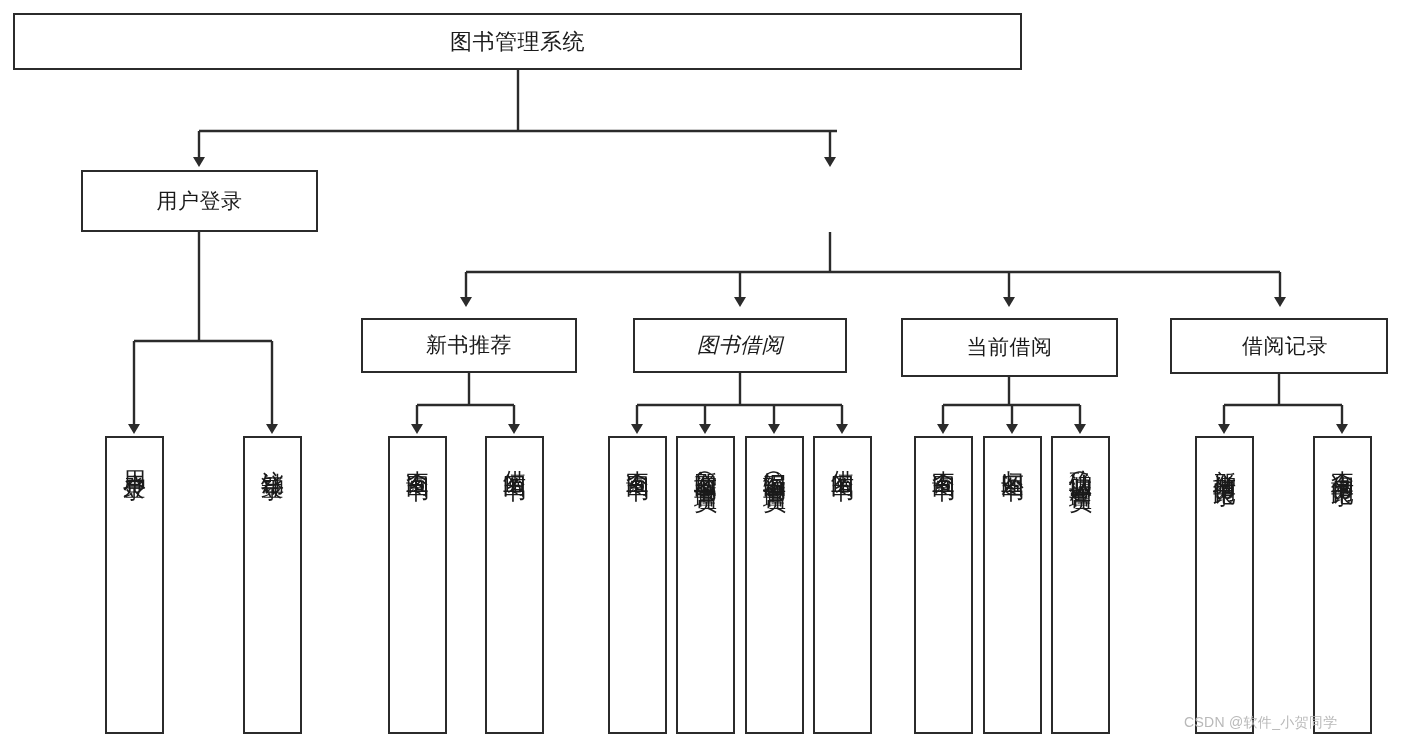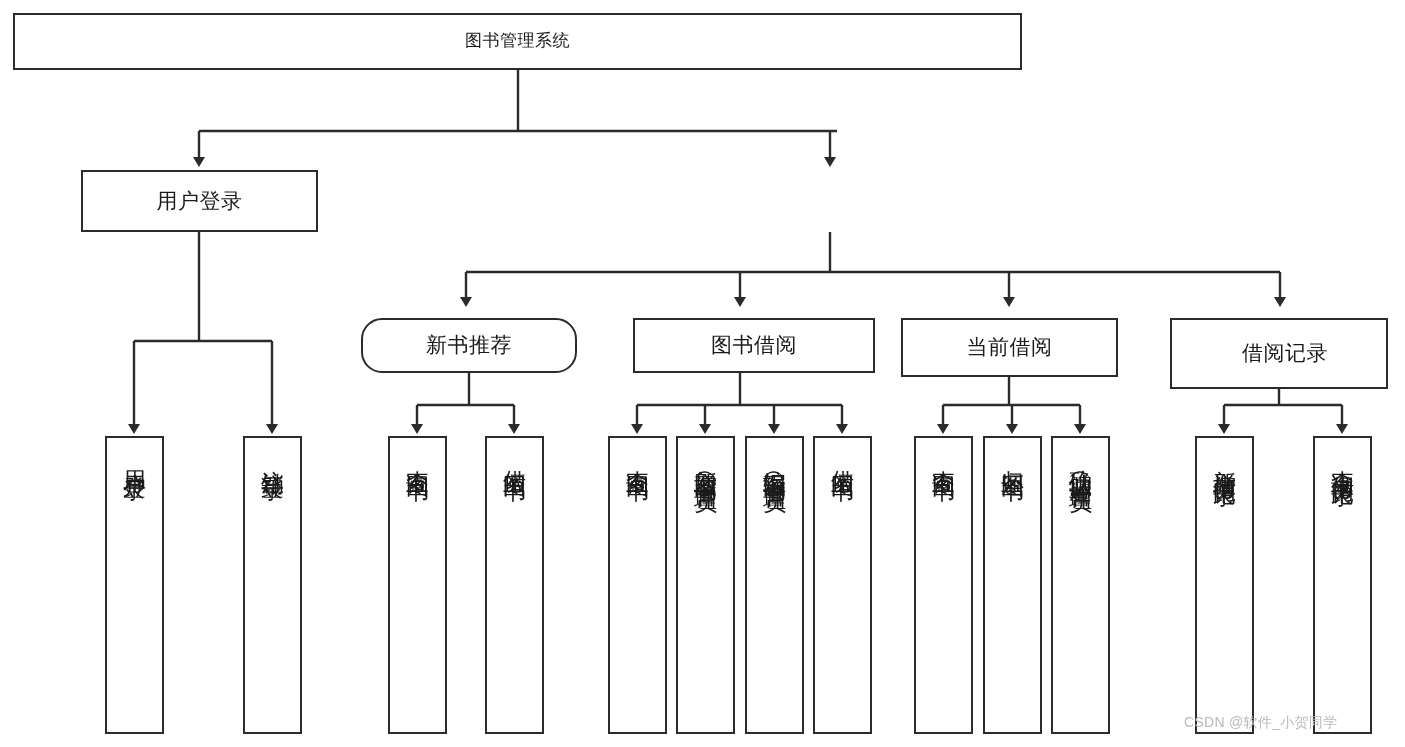--- a/index.html
+++ b/index.html
@@ -47,7 +47,7 @@
     letter-spacing: 0.5px;
   }
   .node.root .node-label {
-    font-size: 17px;
+    font-size: 22px;
     letter-spacing: 0.5px;
   }
   .node.vert {

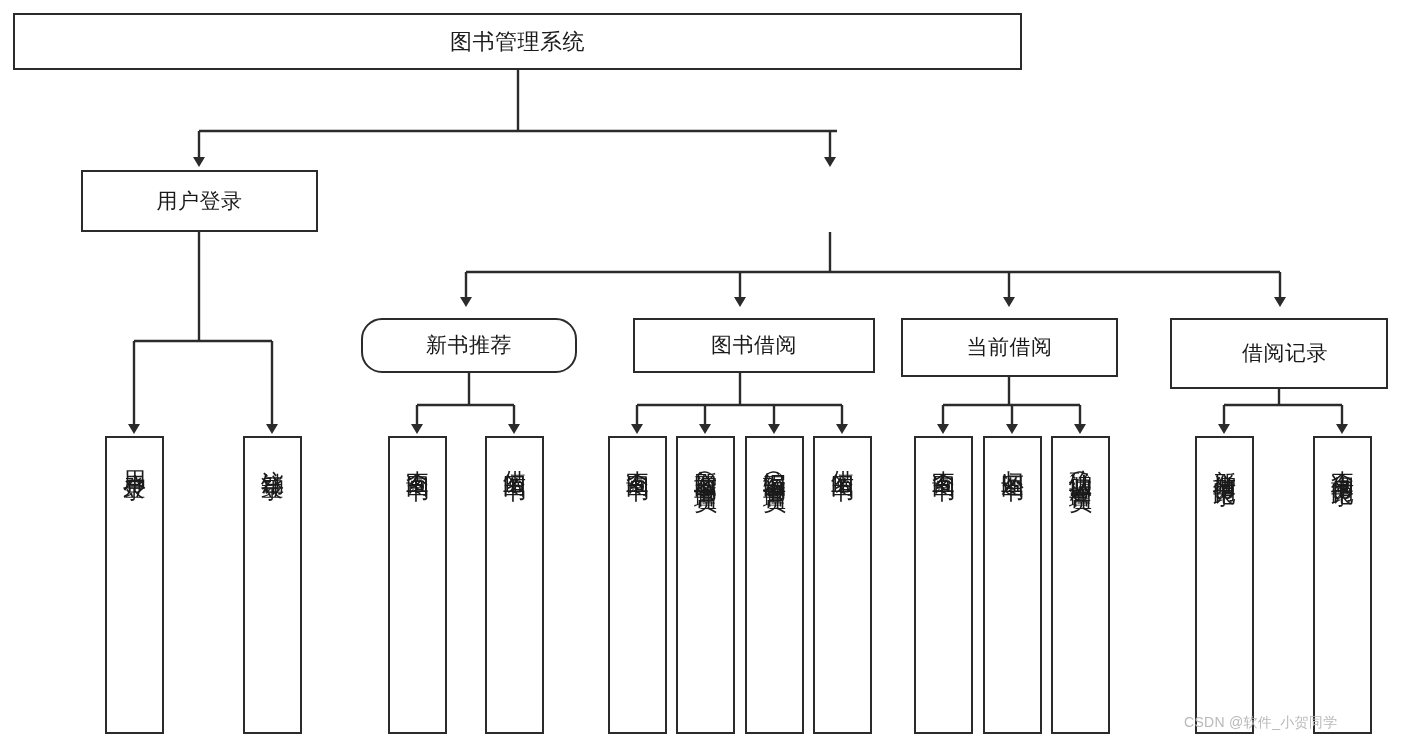--- a/index.html
+++ b/index.html
@@ -134,7 +134,7 @@
     <span class="node-label">用户登录</span>
   </div>
 
-  <div class="node horiz" style="left:361px; top:318px; width:216px; height:55px;border-radius:21px;">
+  <div class="node horiz" style="left:361px; top:318px; width:216px; height:55px;">
     <span class="node-label">新书推荐</span>
   </div>
   <div class="node horiz" style="left:633px; top:318px; width:242px; height:55px;">

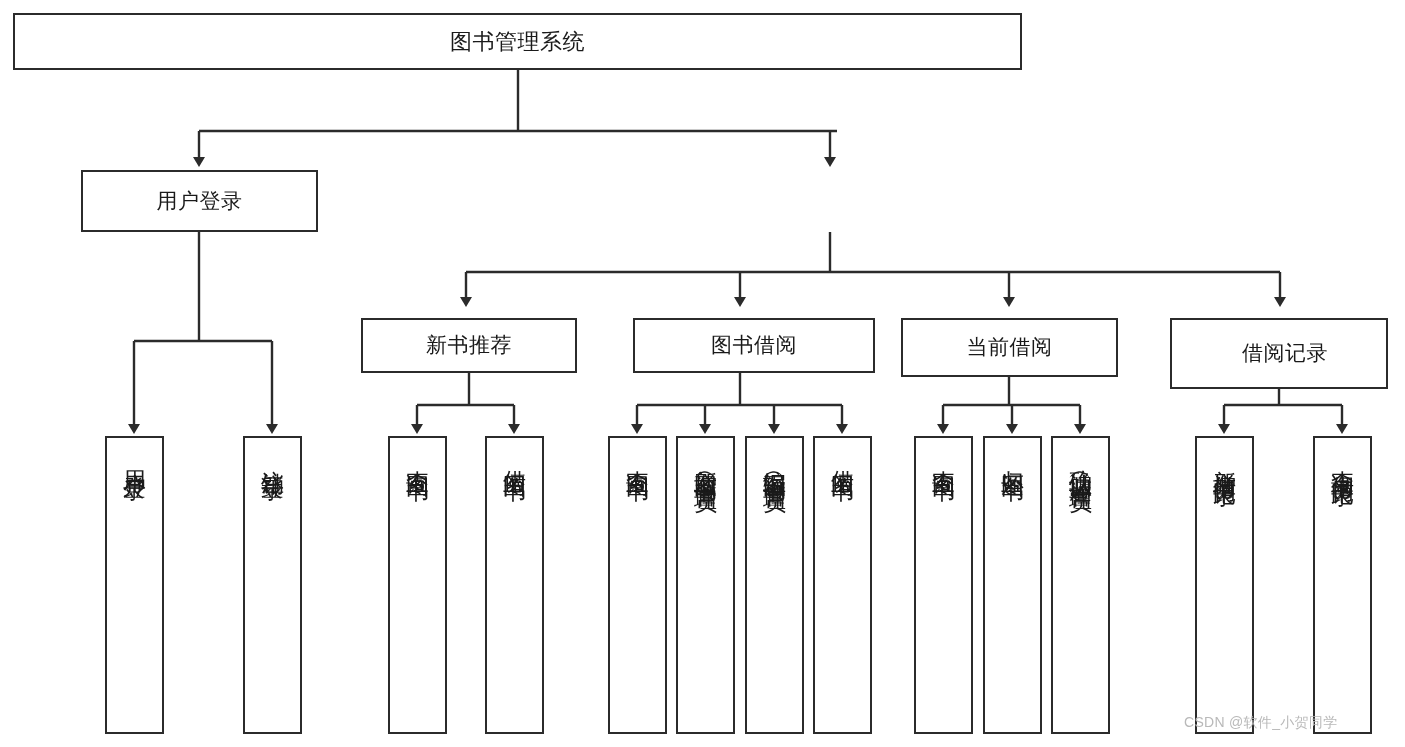--- a/index.html
+++ b/index.html
@@ -137,7 +137,7 @@
   <div class="node horiz" style="left:361px; top:318px; width:216px; height:55px;">
     <span class="node-label">新书推荐</span>
   </div>
-  <div class="node horiz" style="left:633px; top:318px; width:242px; height:55px;">
+  <div class="node horiz" style="left:633px; top:318px; width:214px; height:55px;font-style:italic;">
     <span class="node-label">图书借阅</span>
   </div>
   <div class="node horiz" style="left:901px; top:318px; width:217px; height:59px;">

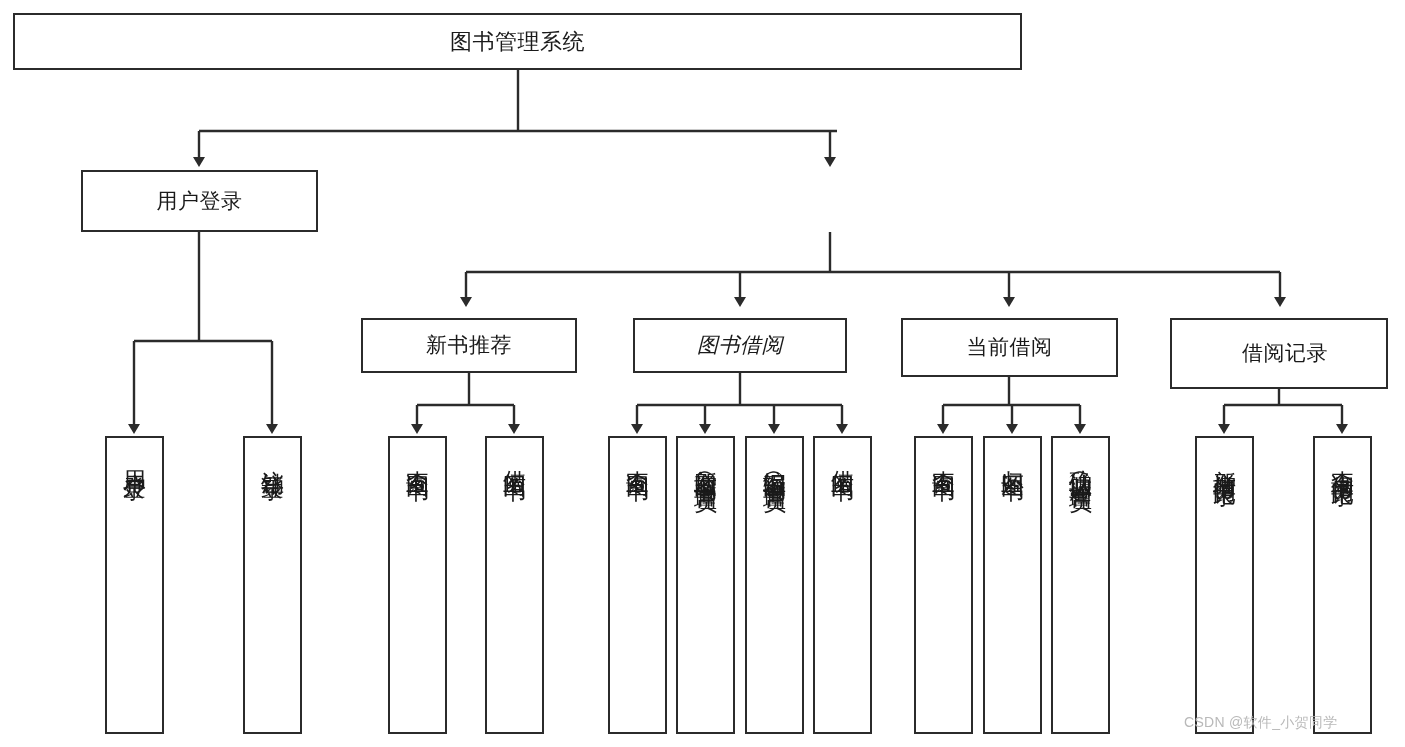--- a/index.html
+++ b/index.html
@@ -143,7 +143,7 @@
   <div class="node horiz" style="left:901px; top:318px; width:217px; height:59px;">
     <span class="node-label">当前借阅</span>
   </div>
-  <div class="node horiz" style="left:1170px; top:318px; width:218px; height:71px;padding-left:12px;">
+  <div class="node horiz" style="left:1170px; top:318px; width:218px; height:56px;padding-left:12px;">
     <span class="node-label">借阅记录</span>
   </div>
 

